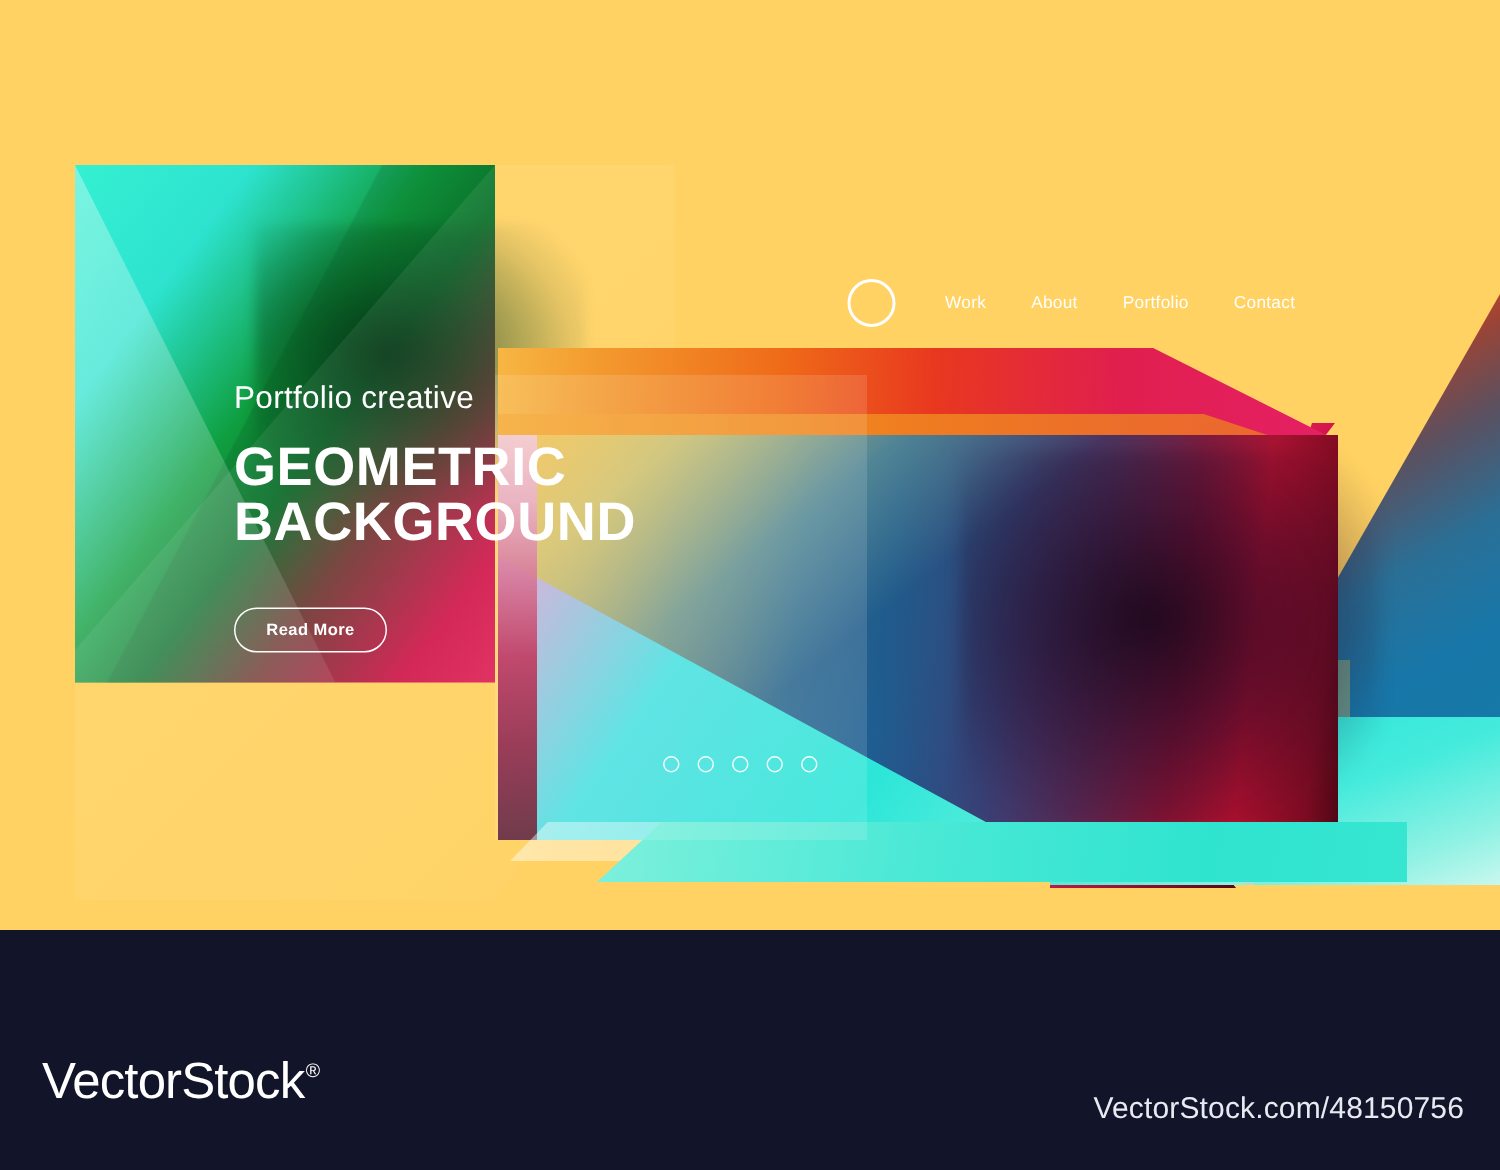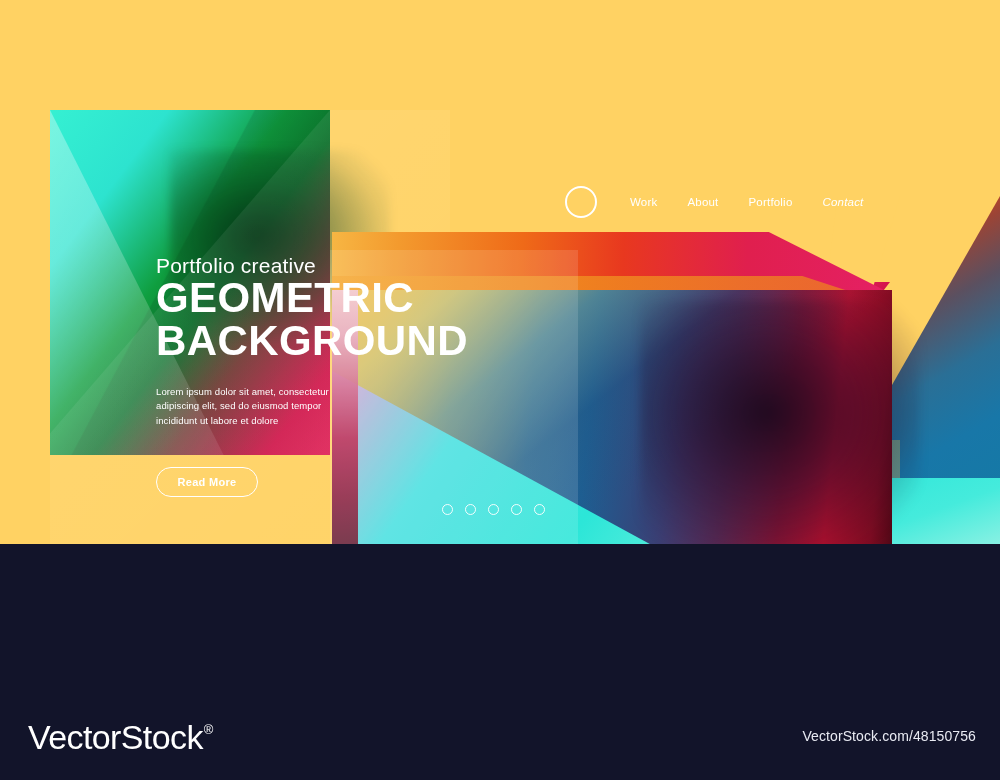--- a/index.html
+++ b/index.html
@@ -13,7 +13,7 @@
 
   
   #hero {
-    position:absolute; left:0; top:0; width:1000px; height:544px;
+    position:absolute; left:0; top:0; width:1000px; height:620px;
     background:#ffd263; overflow:hidden;
   }
 

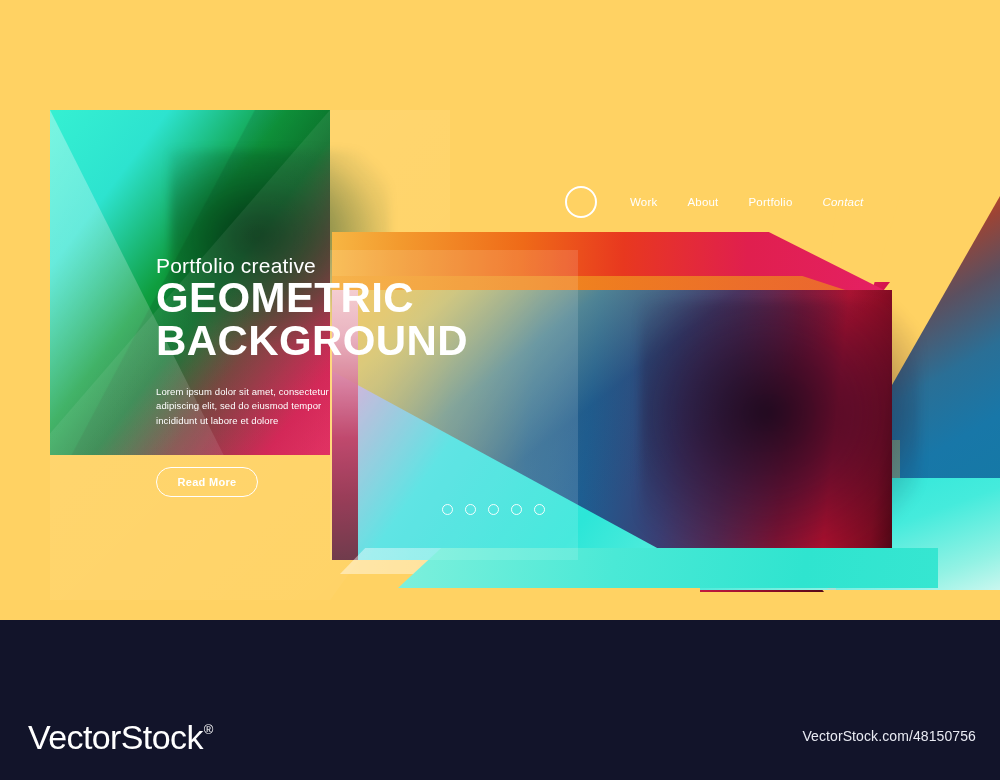--- a/index.html
+++ b/index.html
@@ -196,7 +196,7 @@
     color:#ffffff; font-size:11.5px; letter-spacing:.2px;
     margin-right:30px; white-space:nowrap; cursor:pointer;
   }
-  #nav-links > div:last-child { margin-right:0;font-style:italic; }
+  #nav-links > div:last-child { margin-right:0; }
 
   #copy { position:absolute; left:156px; top:254px; width:400px; }
   #eyebrow {

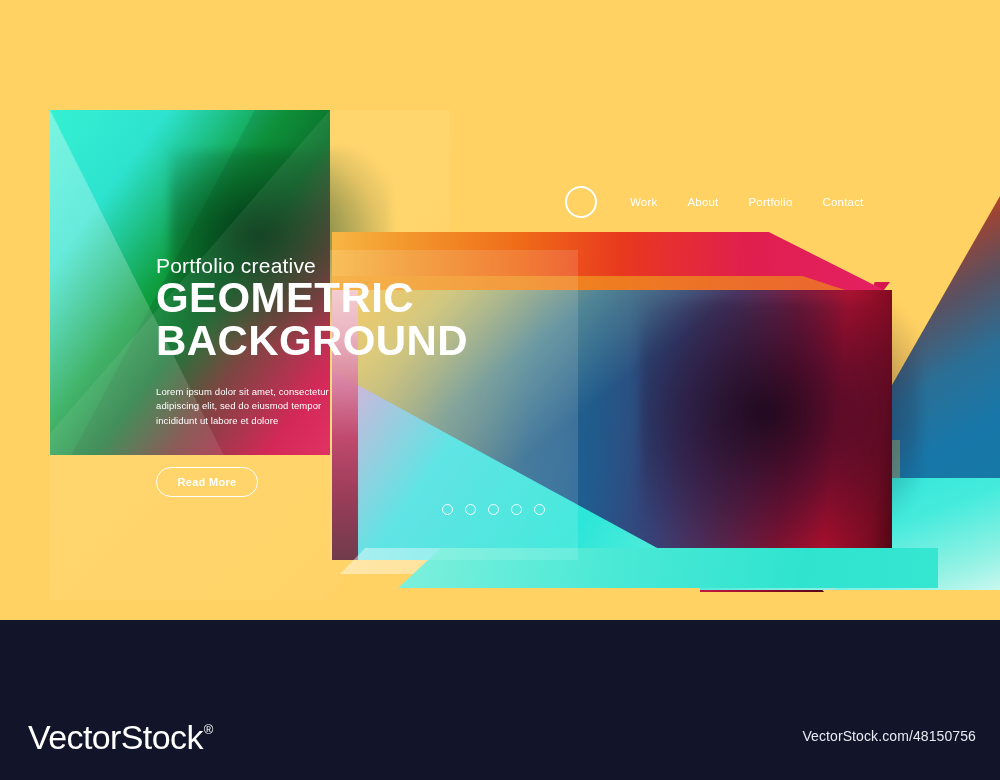--- a/index.html
+++ b/index.html
@@ -204,8 +204,8 @@
     line-height:1.1;
   }
   #headline {
-    color:#ffffff; font-size:42px; font-weight:bold; line-height:1.02;
-    letter-spacing:.4px; white-space:pre-line;
+    color:#ffffff; font-size:36px; font-weight:bold; line-height:1.02;
+    letter-spacing:.4px; margin-top:16px; white-space:pre-line;
   }
   #sub {
     color:#ffffff; font-size:9.5px; line-height:1.55; margin-top:22px;

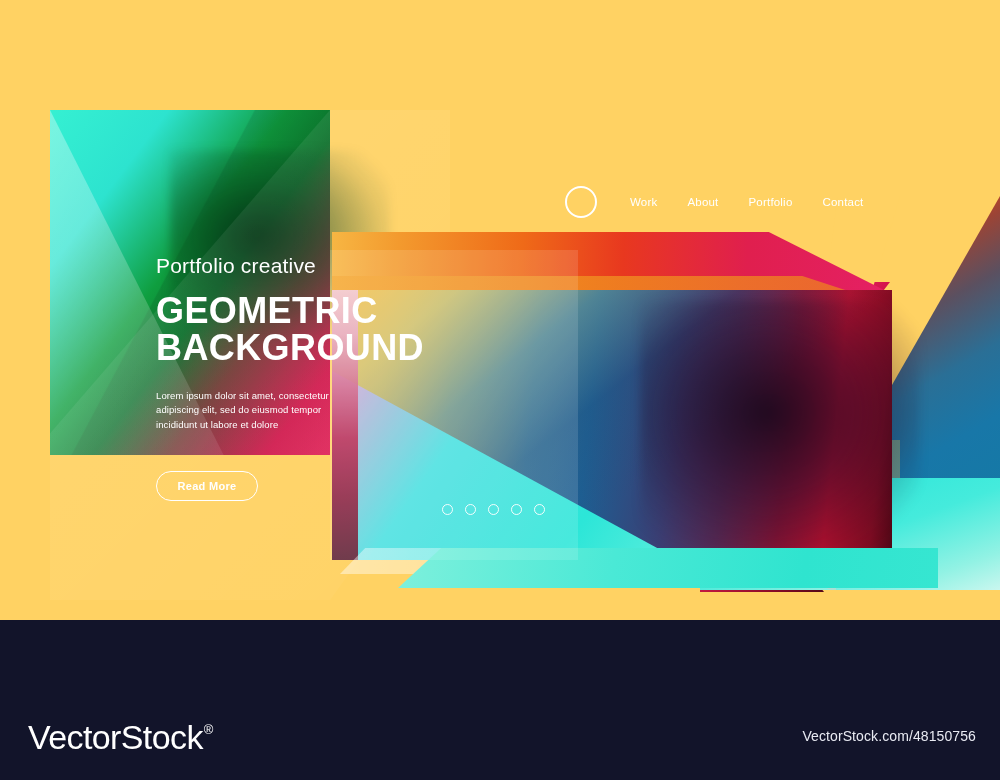--- a/index.html
+++ b/index.html
@@ -294,9 +294,6 @@
       <div id="eyebrow">Portfolio creative</div>
       <div id="headline">GEOMETRIC
 BACKGROUND</div>
-      <div id="sub">Lorem ipsum dolor sit amet, consectetur
-adipiscing elit, sed do eiusmod tempor
-incididunt ut labore et dolore</div>
       <div id="cta">Read More</div>
     </div>
 

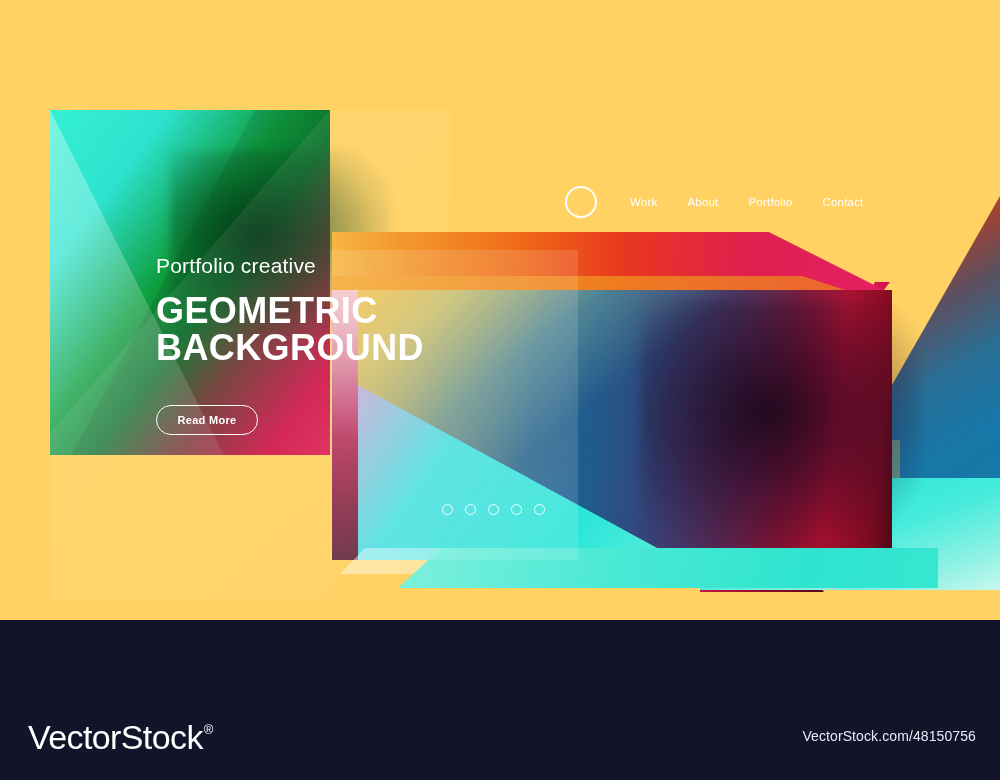--- a/index.html
+++ b/index.html
@@ -234,7 +234,7 @@
     background:#12142a;
   }
   #wm-logo {
-    position:absolute; left:28px; top:26px;
+    position:absolute; left:28px; top:10px;
     color:#fff; font-size:34px; letter-spacing:-.6px;
     display:flex; align-items:flex-start;
   }

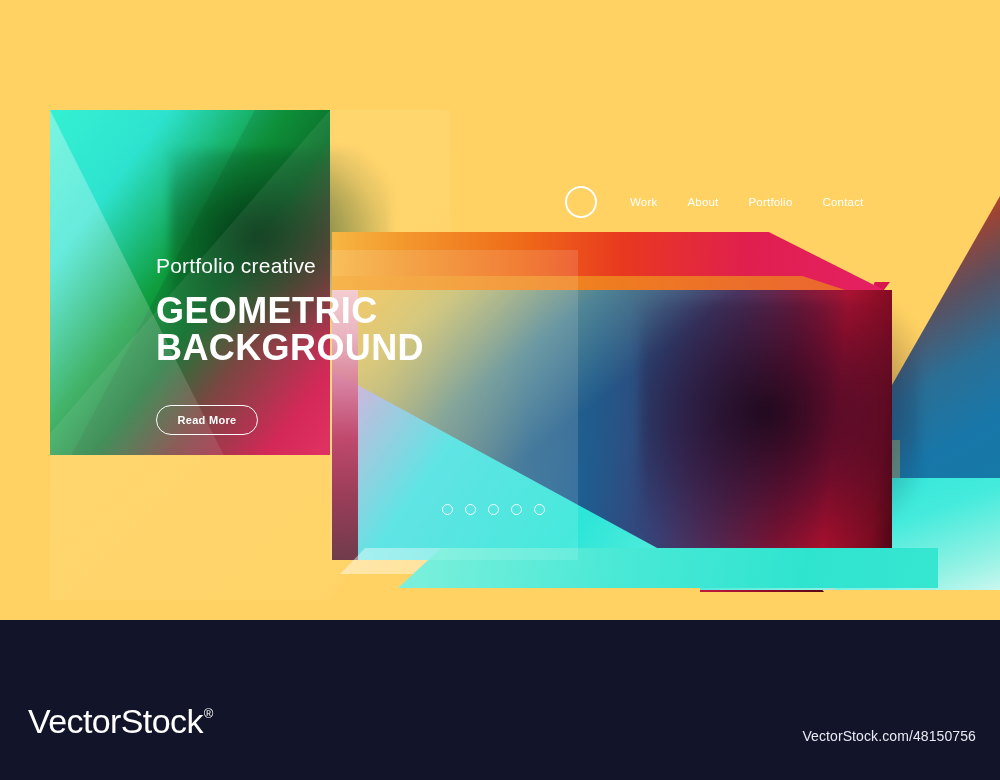--- a/index.html
+++ b/index.html
@@ -243,7 +243,7 @@
   #wm-reg { font-size:13px; margin-top:4px; margin-left:1px; font-weight:300; }
   #wm-url {
     position:absolute; right:24px; top:36px;
-    color:#e8eaf2; font-size:14px; letter-spacing:.1px;
+    color:#e8eaf2; font-size:20px; letter-spacing:.1px;
   }
 </style>
 </head>

